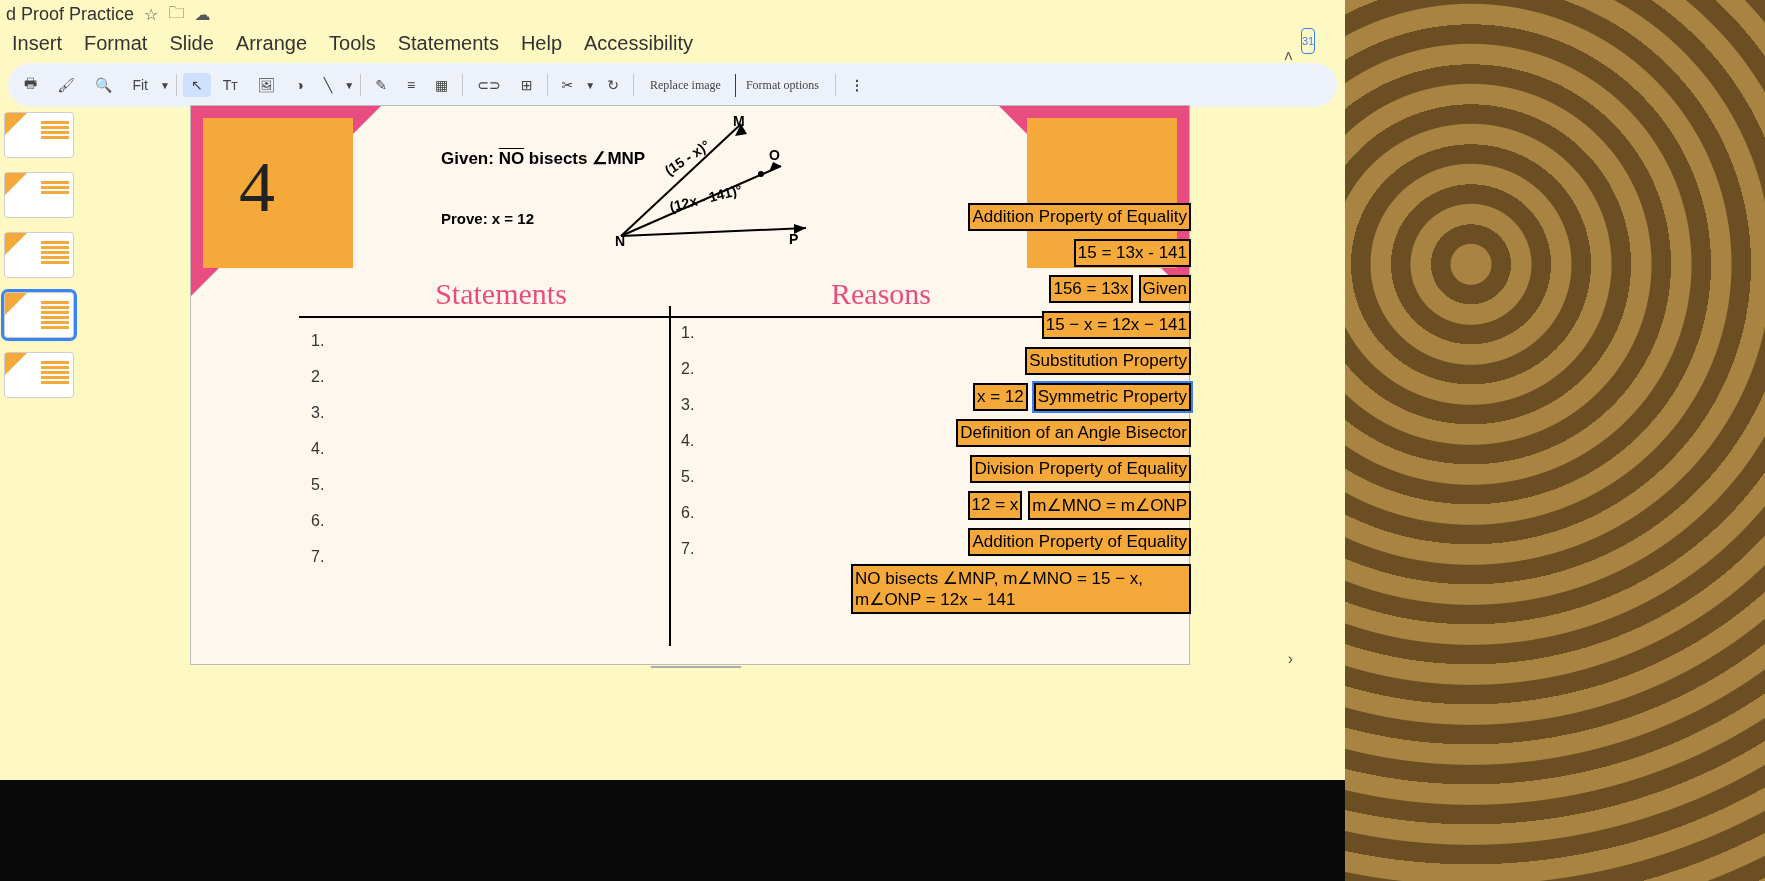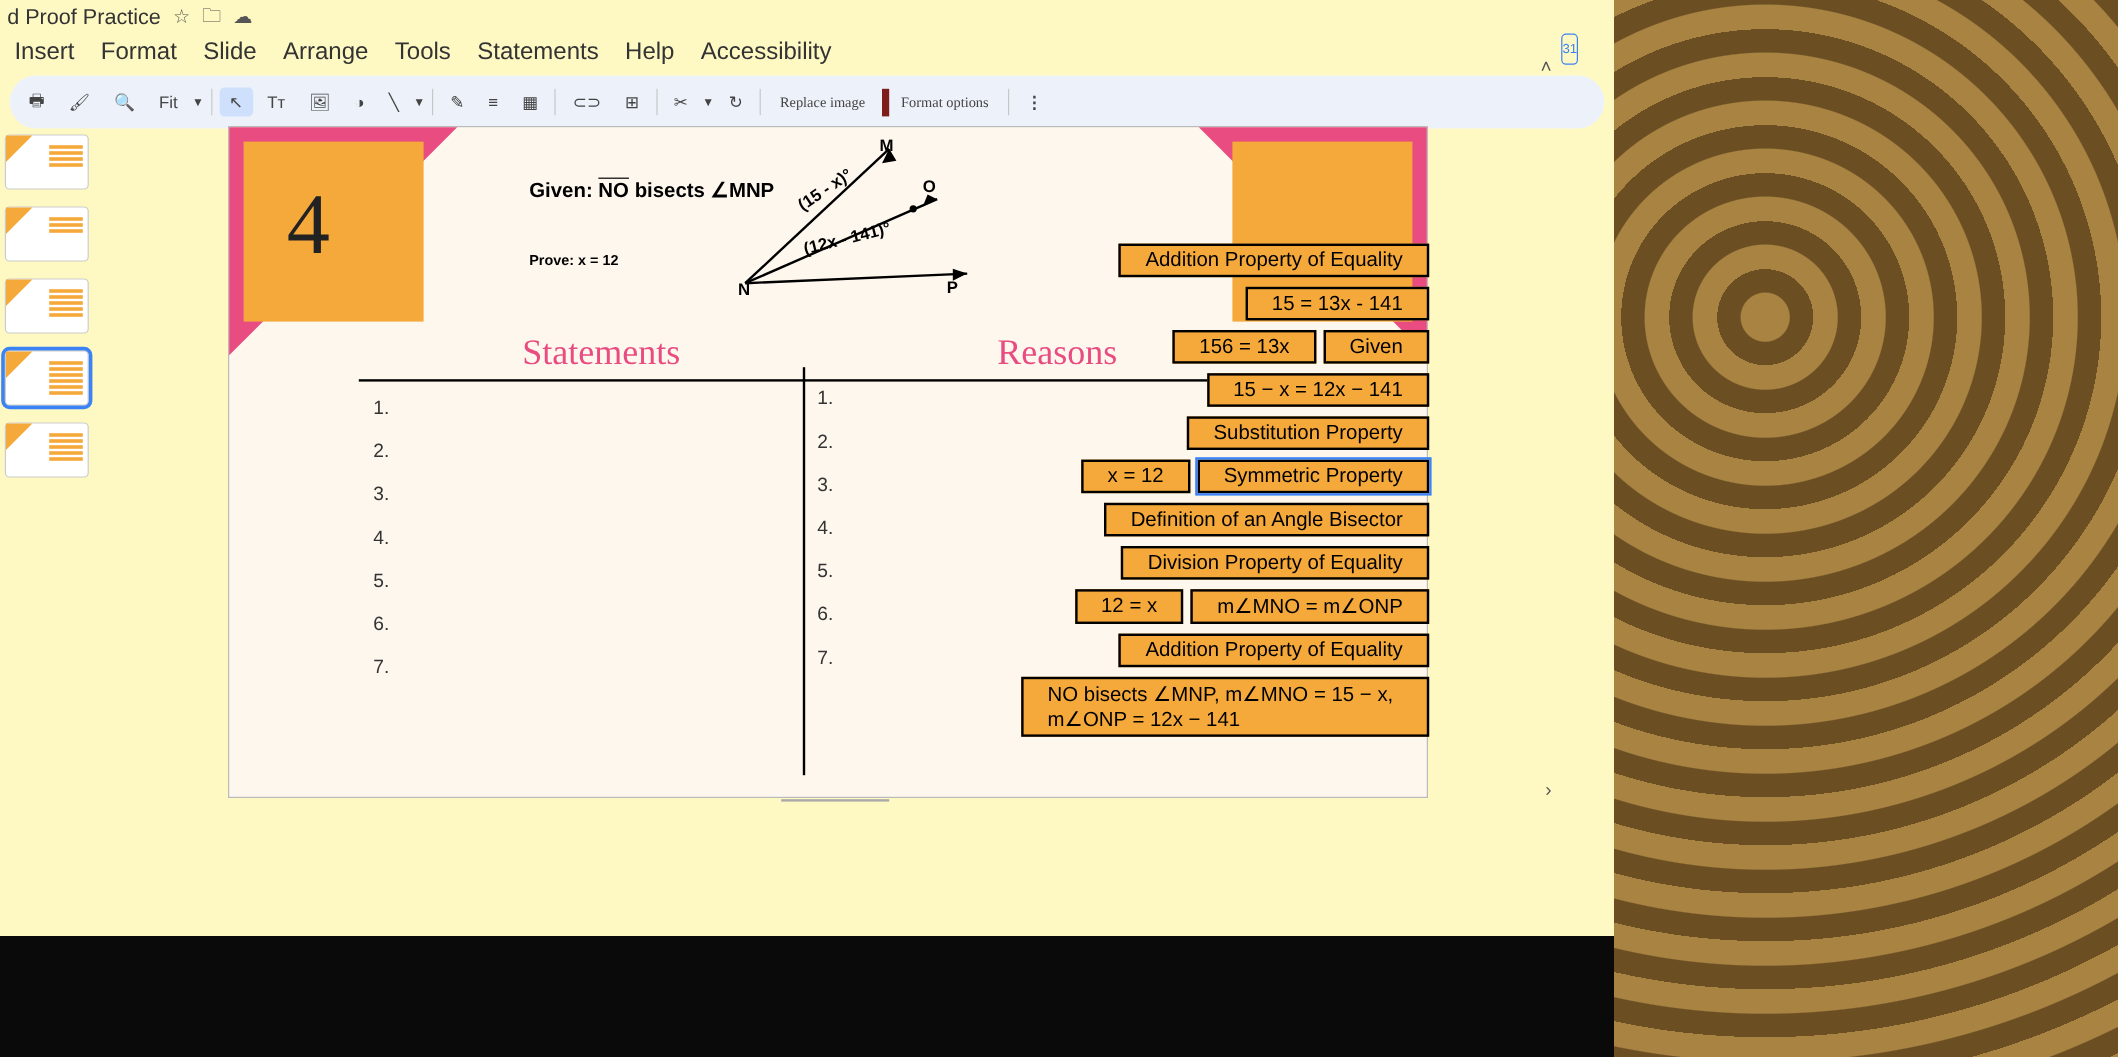--- a/index.html
+++ b/index.html
@@ -15,7 +15,7 @@
 .tb-sep { width:1px; height:22px; background:#c7c7c7; margin:0 2px;}
 .tb-caret { font-size:10px; color:#444;}
 .tb-text { padding:4px 10px; font-size:12px; color:#444;font-family:Liberation Serif, serif; }
-.tb-text.bordered { border-left:6px solid #7f1d1d;}
+.tb-text.bordered { border-left:1px solid #7f1d1d;}
 .tb-more { padding:4px 8px; font-weight:bold; letter-spacing:2px;}
 .rightcol { position:absolute; right:8px; top:4px; width:36px; display:flex; flex-direction:row; align-items:center; gap:30px; padding-top:4px;}
 .ricon { width:26px; height:26px; border-radius:4px; display:flex; align-items:center; justify-content:center; font-size:16px; color:#555;}

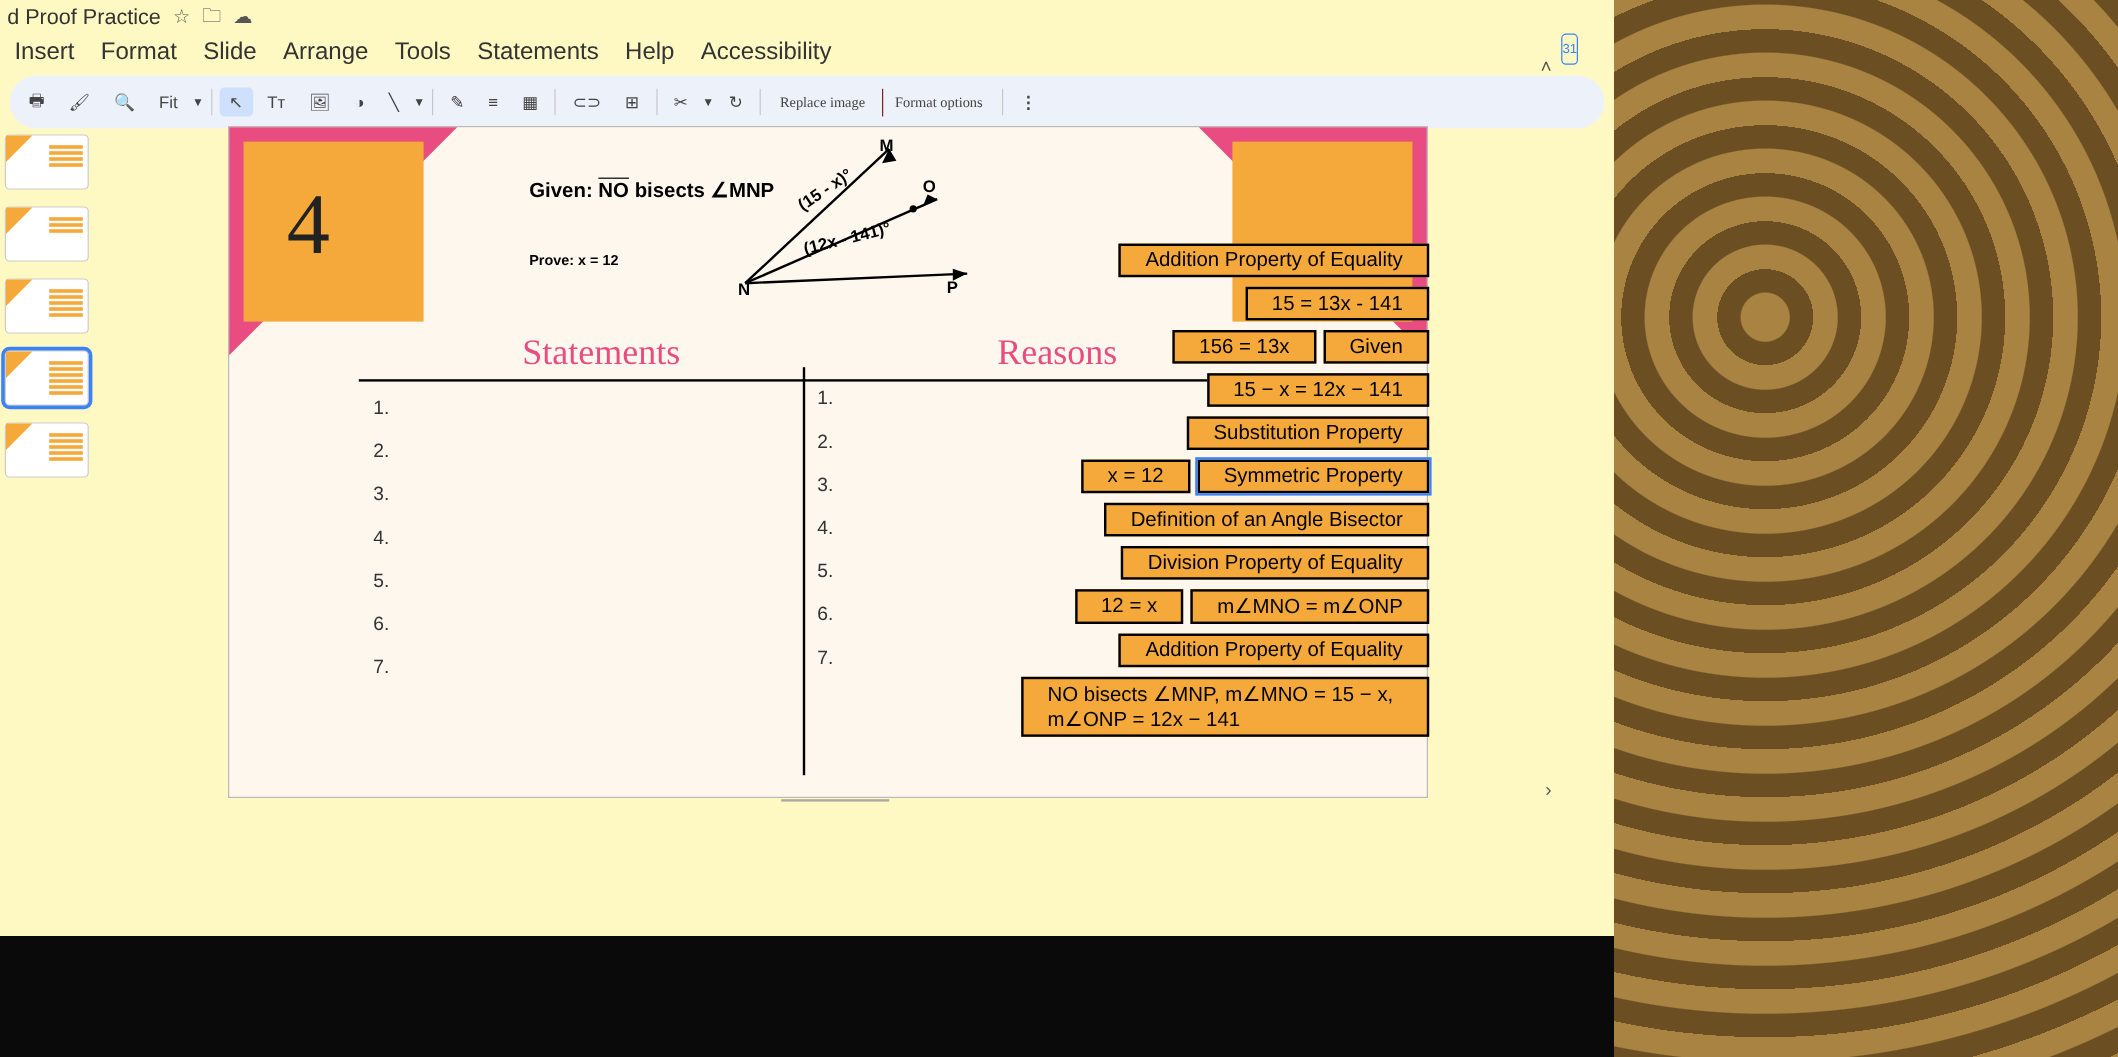--- a/index.html
+++ b/index.html
@@ -35,7 +35,7 @@
 .corner-tr .orange { position:absolute; right:12px; top:12px; width:150px; height:150px; background:#f6a93b;}
 .given { position:absolute; left:250px; top:42px; font-weight:bold; font-size:17px;}
 .given .bar { text-decoration:overline;text-align:center;}
-.prove { position:absolute; left:250px; top:104px; font-weight:bold; font-size:12px;}
+.prove { position:absolute; left:250px; top:104px; font-weight:bold; font-size:15px;}
 .diagram { position:absolute; left:420px; top:10px; width:200px; height:130px;}
 .heads { position:absolute; left:120px; top:171px; width:760px; display:flex;}
 .heads span { flex:1; text-align:center; font-family:'Brush Script MT',cursive; font-size:30px; color:#e94c80;}

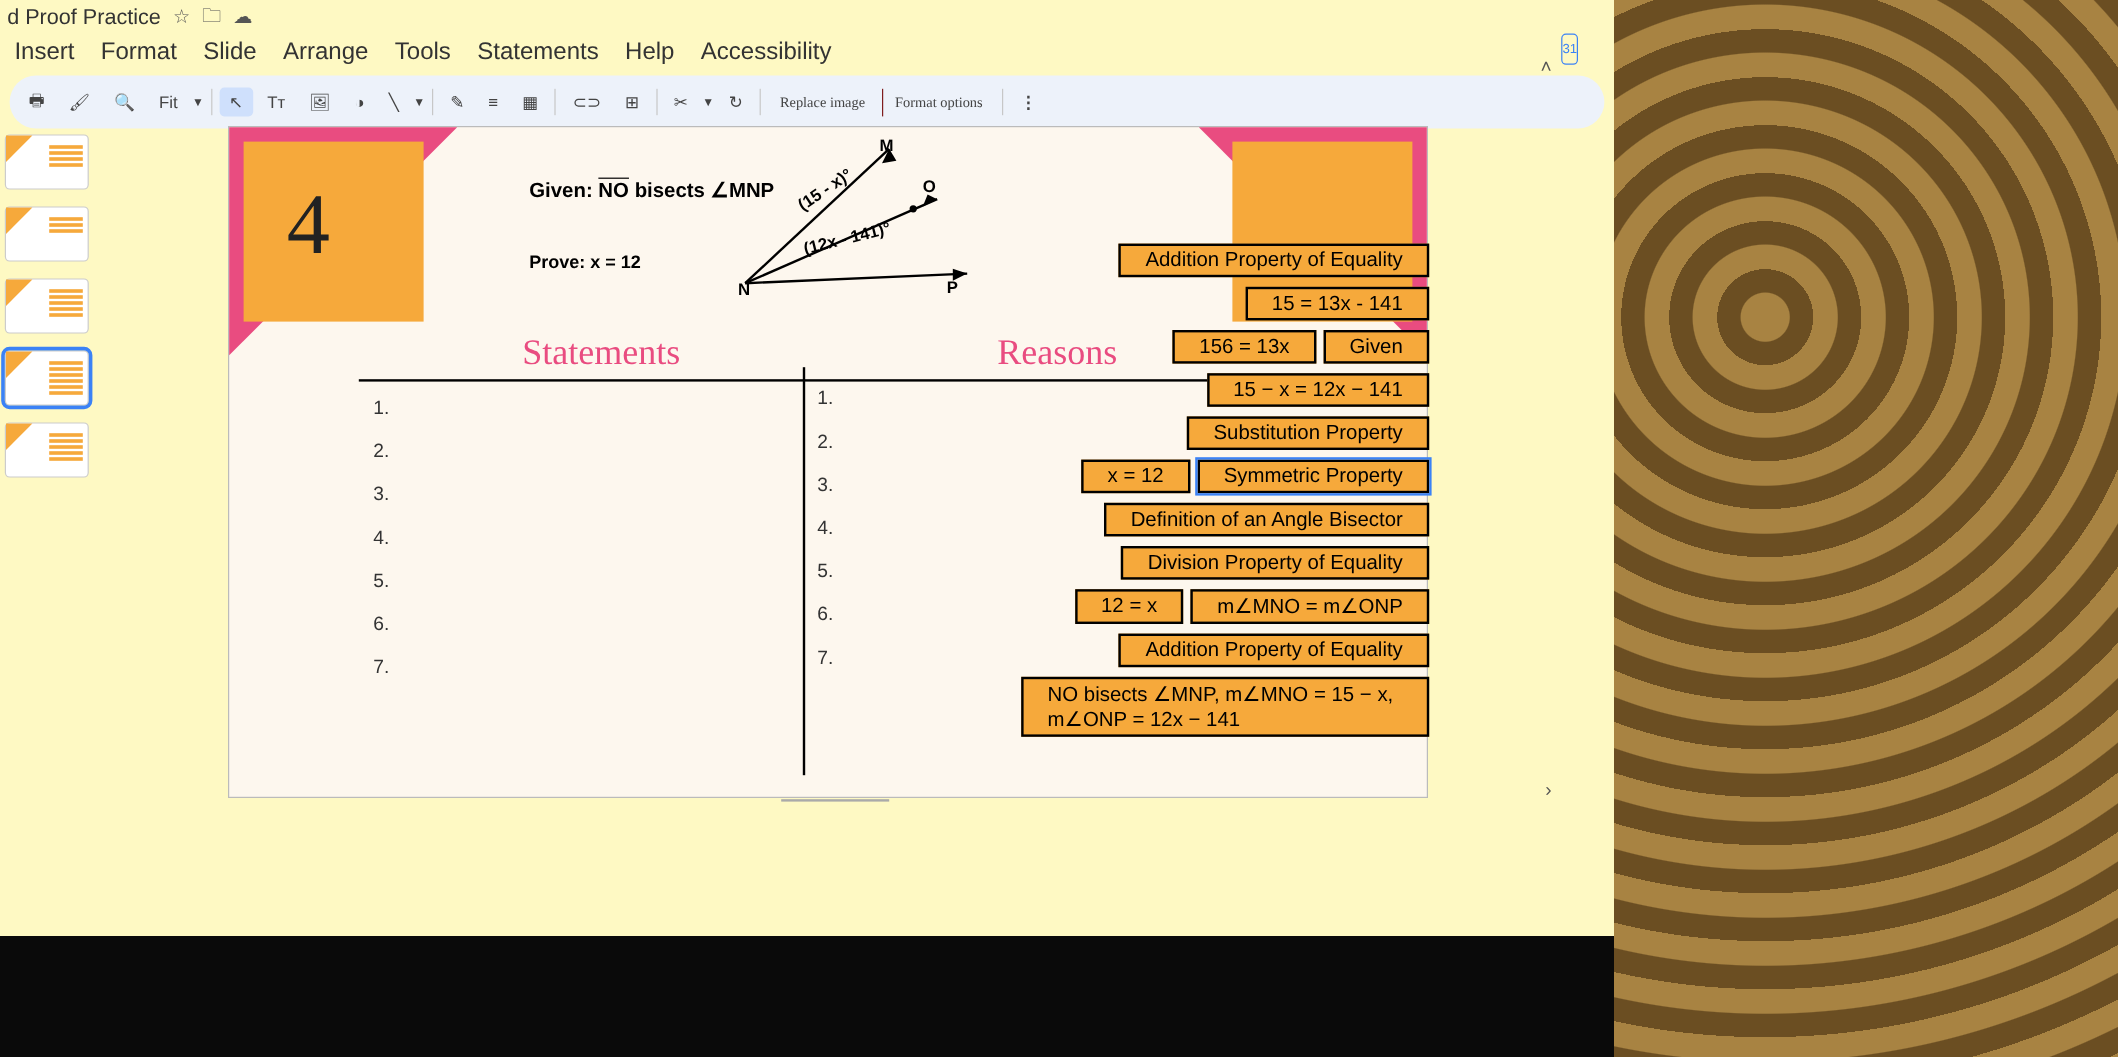--- a/index.html
+++ b/index.html
@@ -44,7 +44,7 @@
 .nums-l { position:absolute; left:120px; top:226px; display:flex; flex-direction:column; gap:18px; font-size:16px; color:#333;}
 .nums-r { position:absolute; left:490px; top:218px; display:flex; flex-direction:column; gap:18px; font-size:16px; color:#333;}
 .tiles { position:absolute; left:620px; top:95px; width:380px;}
-.tile { background:#f6a93b; border:2px solid #000; padding:2px 20px; font-size:17px; color:#000; display:inline-block; margin:2px 0;}
+.tile { background:#f6a93b; border:2px solid #000; padding:2px 2px; font-size:17px; color:#000; display:inline-block; margin:2px 0;}
 .tile.sel { outline:2px solid #3b82f6;}
 .row { display:flex; justify-content:flex-end; gap:6px; margin-bottom:4px;}
 .bot-hint { position:absolute; left:460px; top:560px; width:90px; border-top:2px solid #aaa;}

